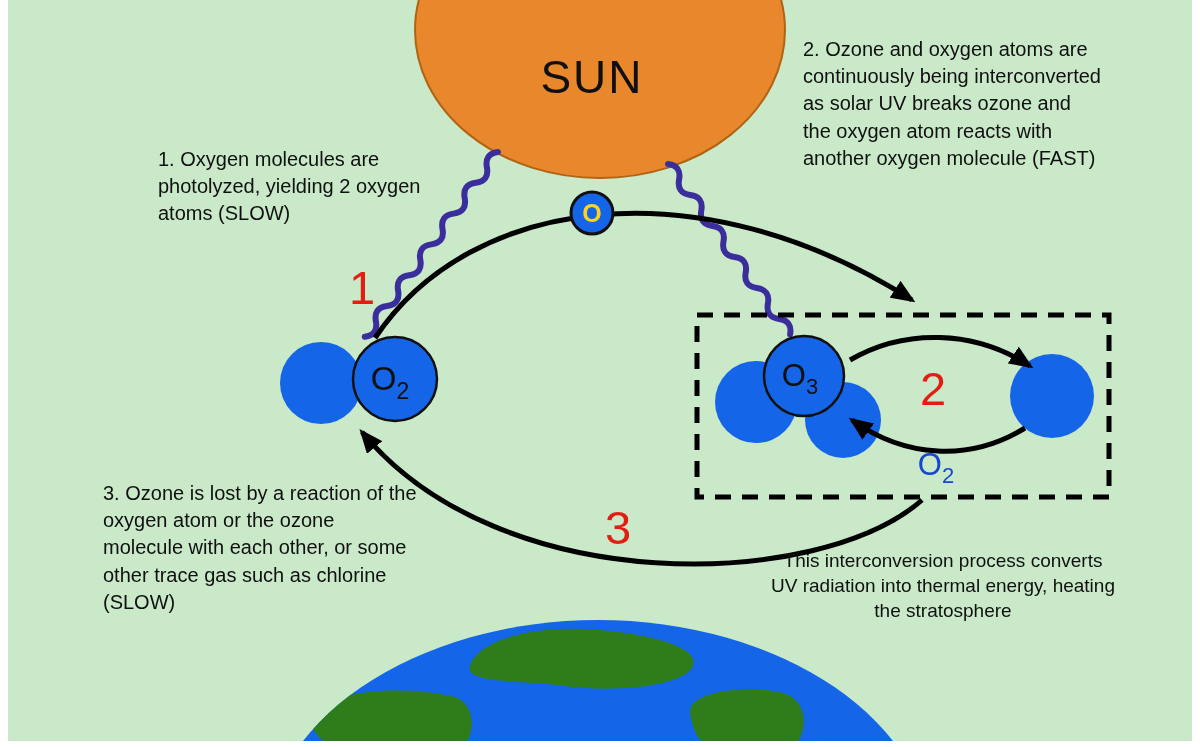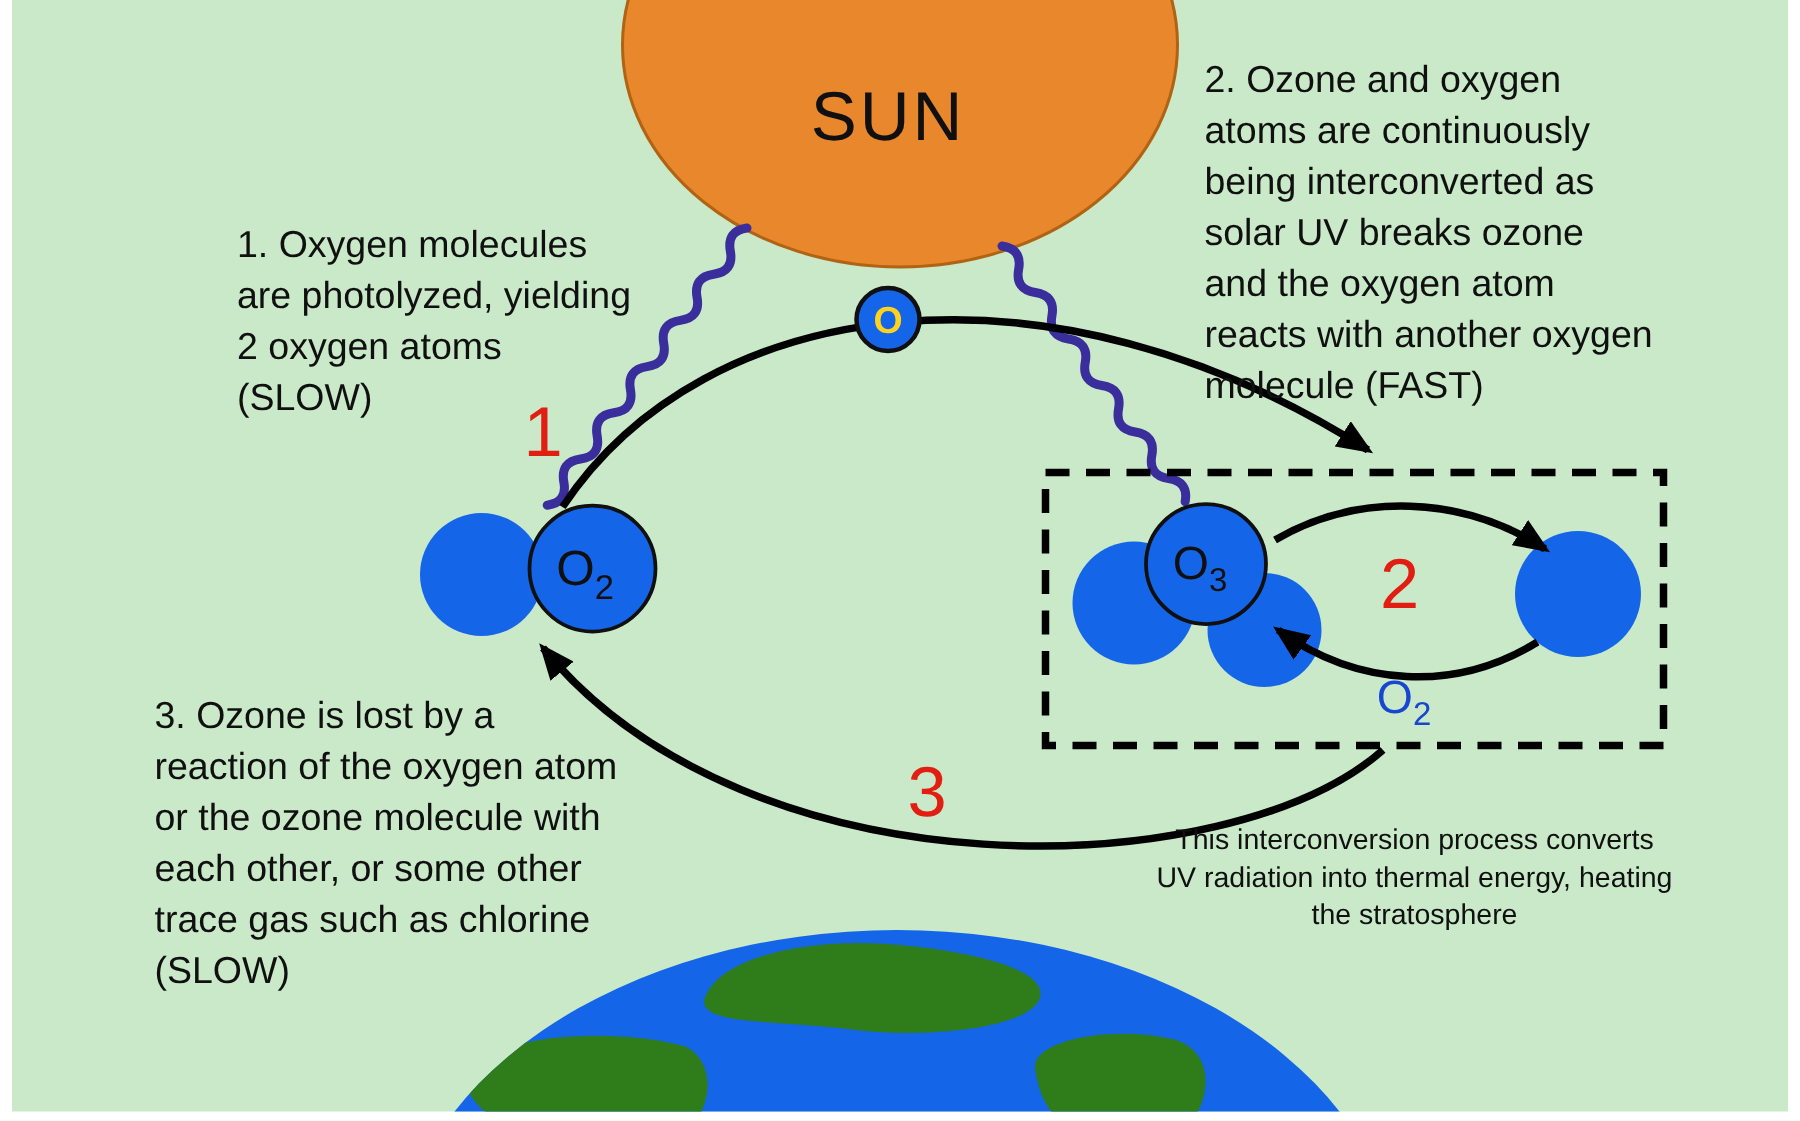--- a/index.html
+++ b/index.html
@@ -15,7 +15,7 @@
   .annotation {
     position: absolute;
     color: #101010;
-    font-size: 25px;
+    font-size: 20px;
     line-height: 1.36;
     z-index: 5;
   }

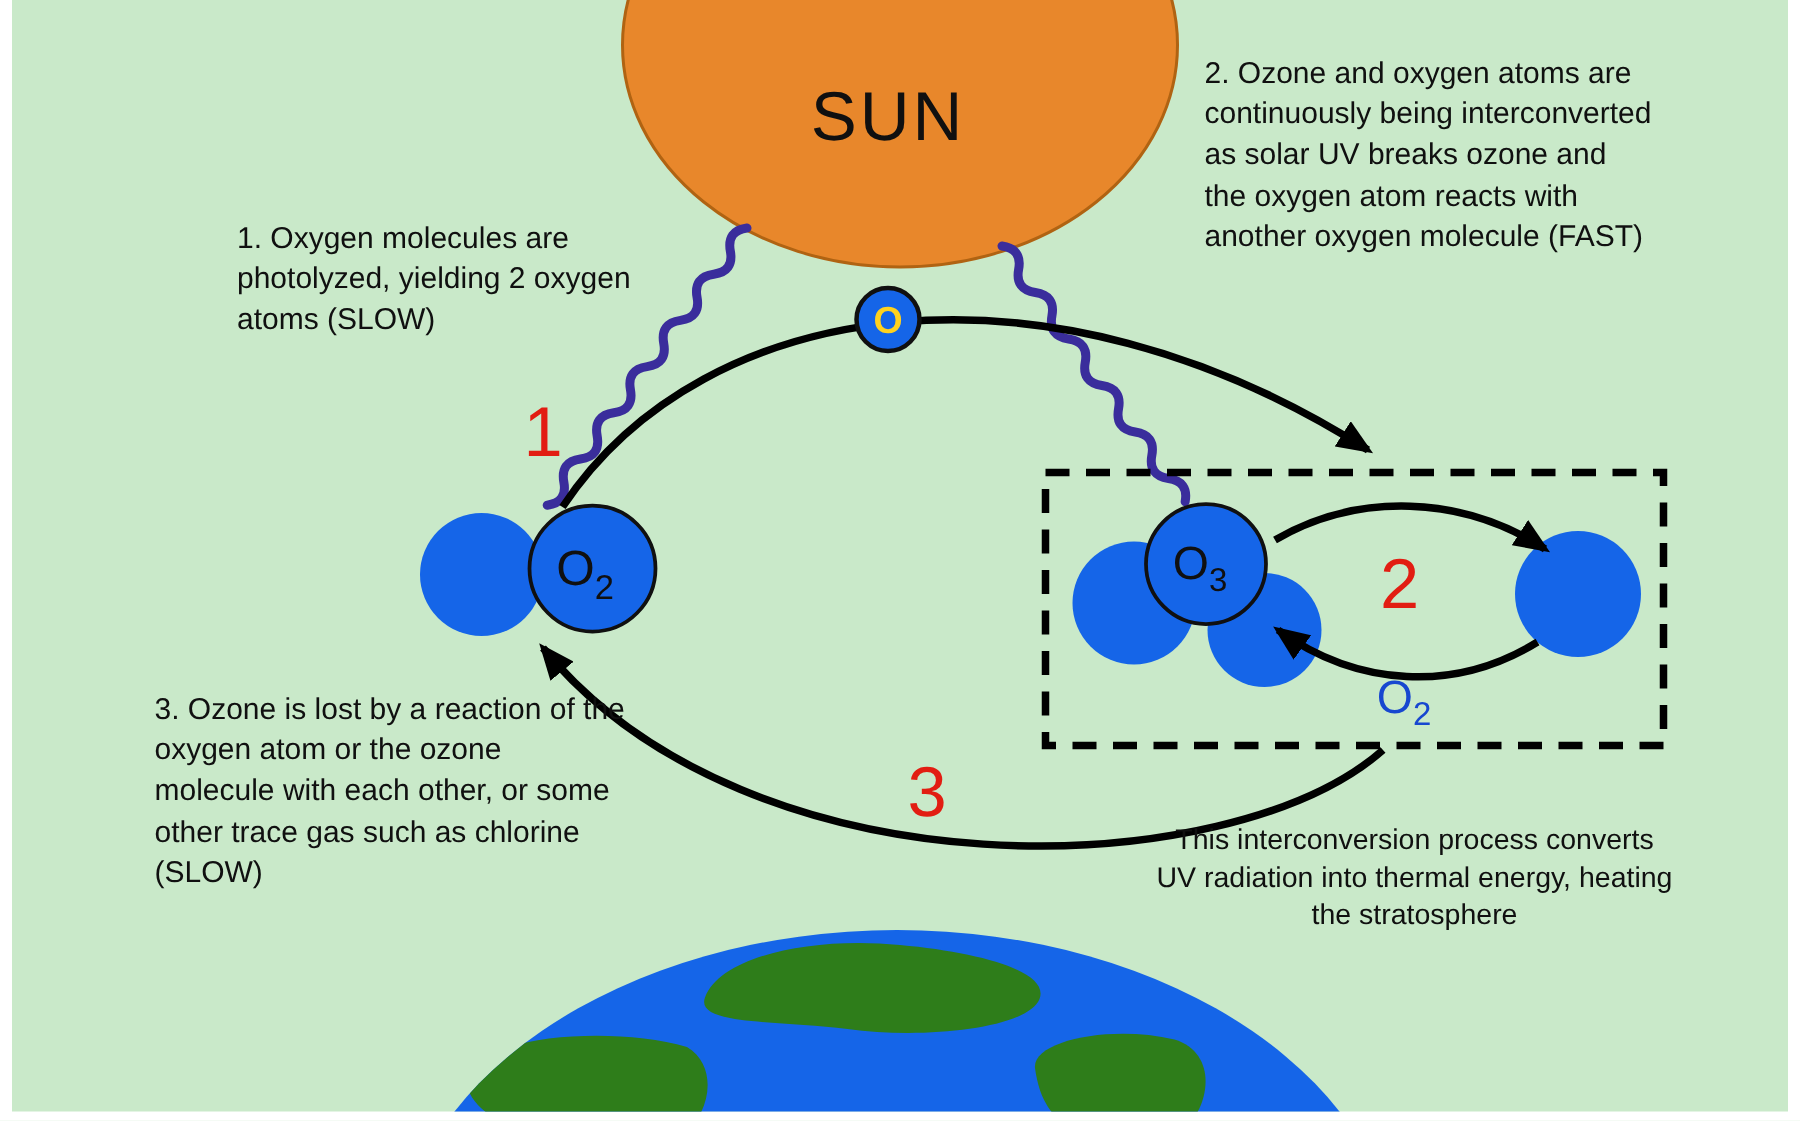--- a/index.html
+++ b/index.html
@@ -22,7 +22,7 @@
   .annotation.small { font-size: 19px; line-height: 1.32; }
   .a1 { left: 158px; top: 146px; width: 272px; }
   .a2 { left: 803px; top: 36px;  width: 300px; }
-  .a3 { left: 103px; top: 460px; width: 316px; }
+  .a3 { left: 103px; top: 480px; width: 316px; }
   .a4 { left: 768px; top: 548px; width: 350px; text-align: center; }
   text, tspan { font-family: "Liberation Sans", sans-serif; }
 </style>

